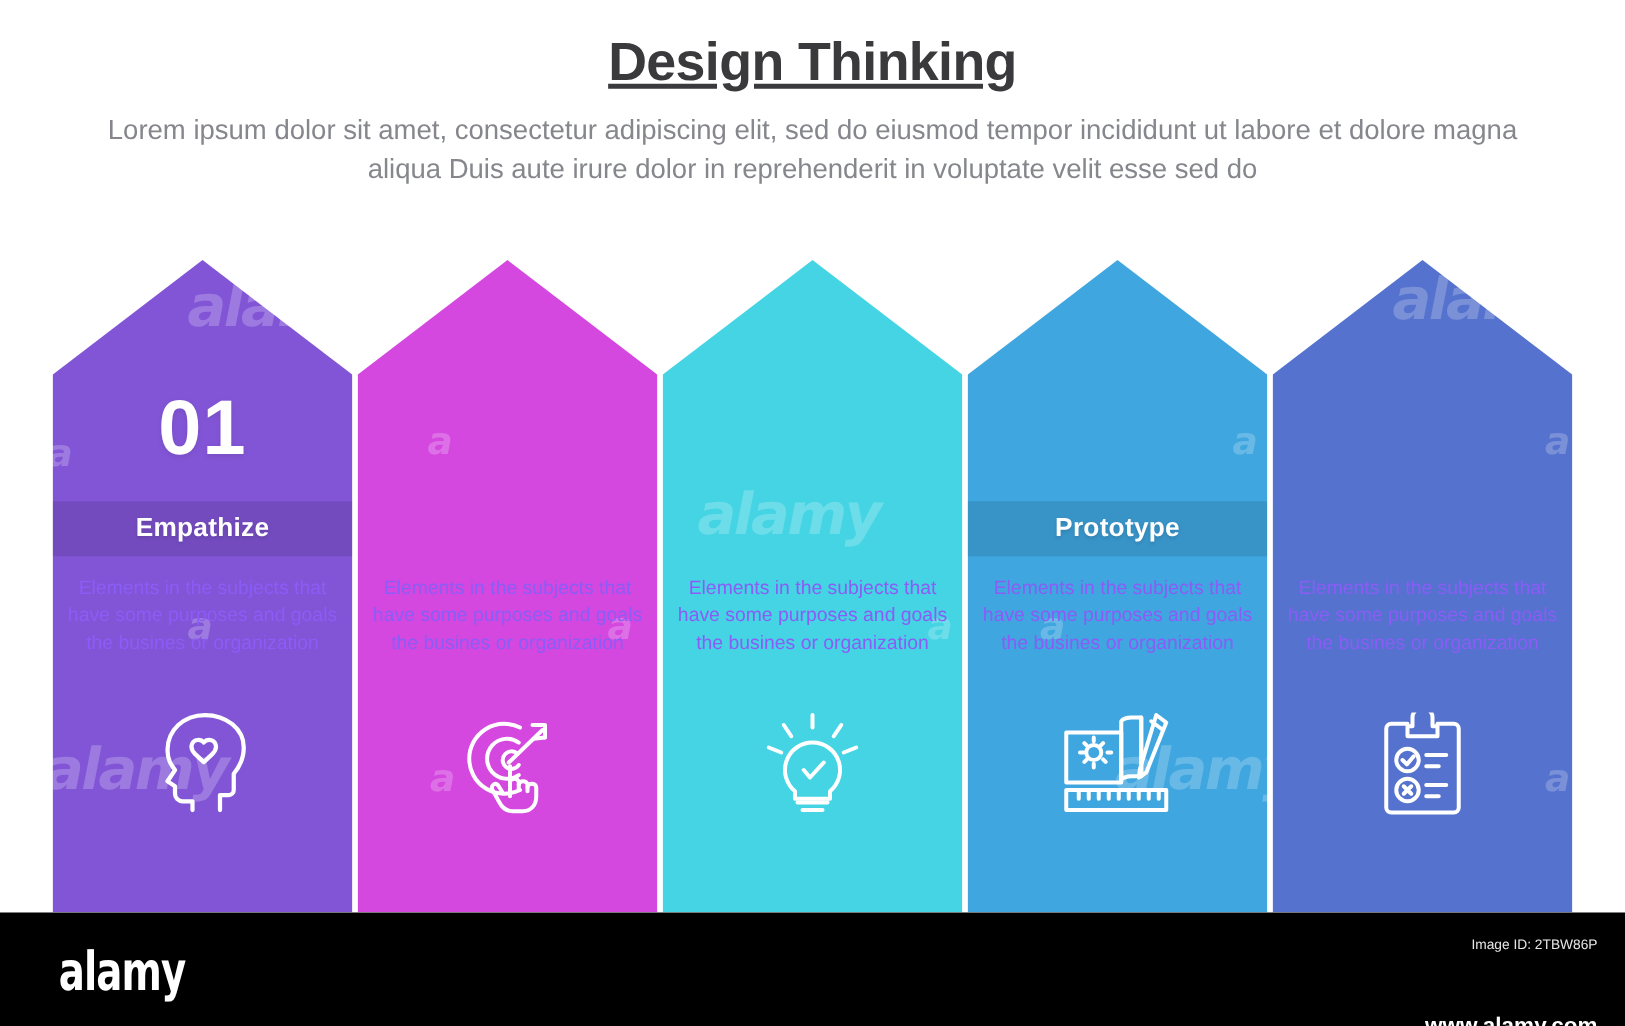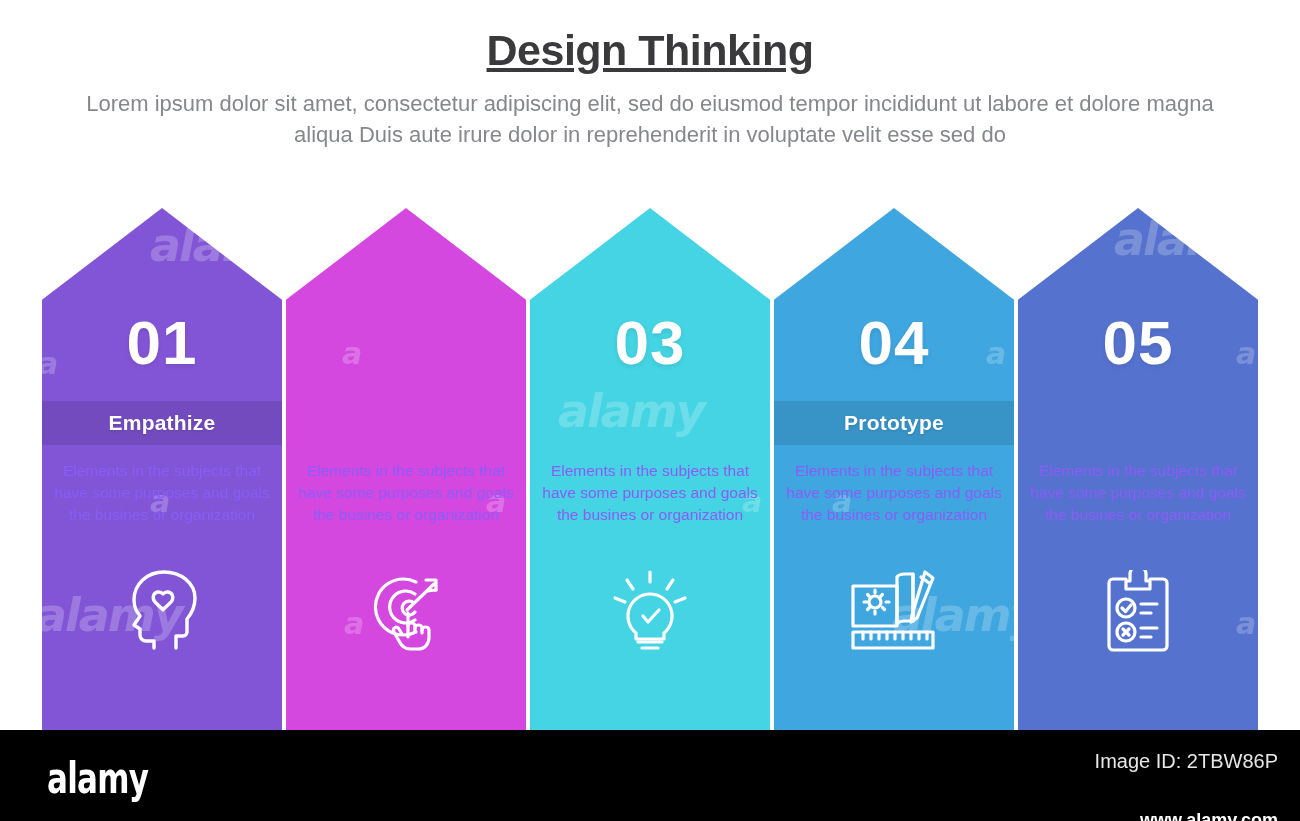--- a/index.html
+++ b/index.html
@@ -211,7 +211,6 @@
       <div class="col-shape" style="background: rgb(68, 212, 227);"></div>
       <div class="wm wm-big" style="left:28px; top:176px;">alamy</div>
       <div class="wm wm-a" style="left:212px; top:276px;">a</div>
-      <div class="col-number">03</div>
       <div class="col-desc">Elements in the subjects that have some purposes and goals the  busines or organization</div>
       <div class="col-icon">
         <span>

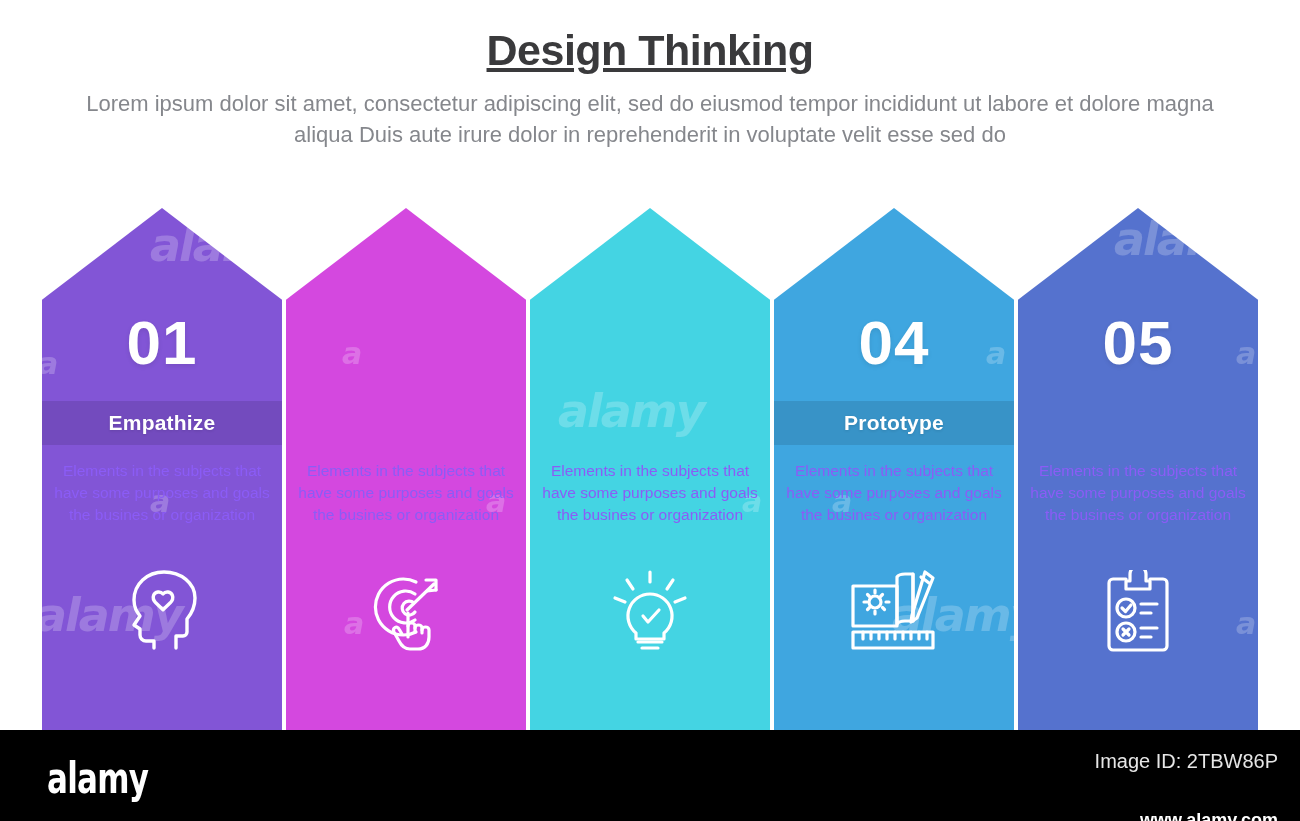--- a/index.html
+++ b/index.html
@@ -234,7 +234,6 @@
       <div class="wm wm-a" style="left:212px; top:128px;">a</div>
       <div class="wm wm-a" style="left:58px; top:276px;">a</div>
       <div class="wm wm-big" style="left:118px; top:380px;">alamy</div>
-      <div class="col-number">04</div>
       <div class="col-band">
         <span class="col-label">Prototype</span>
       </div>

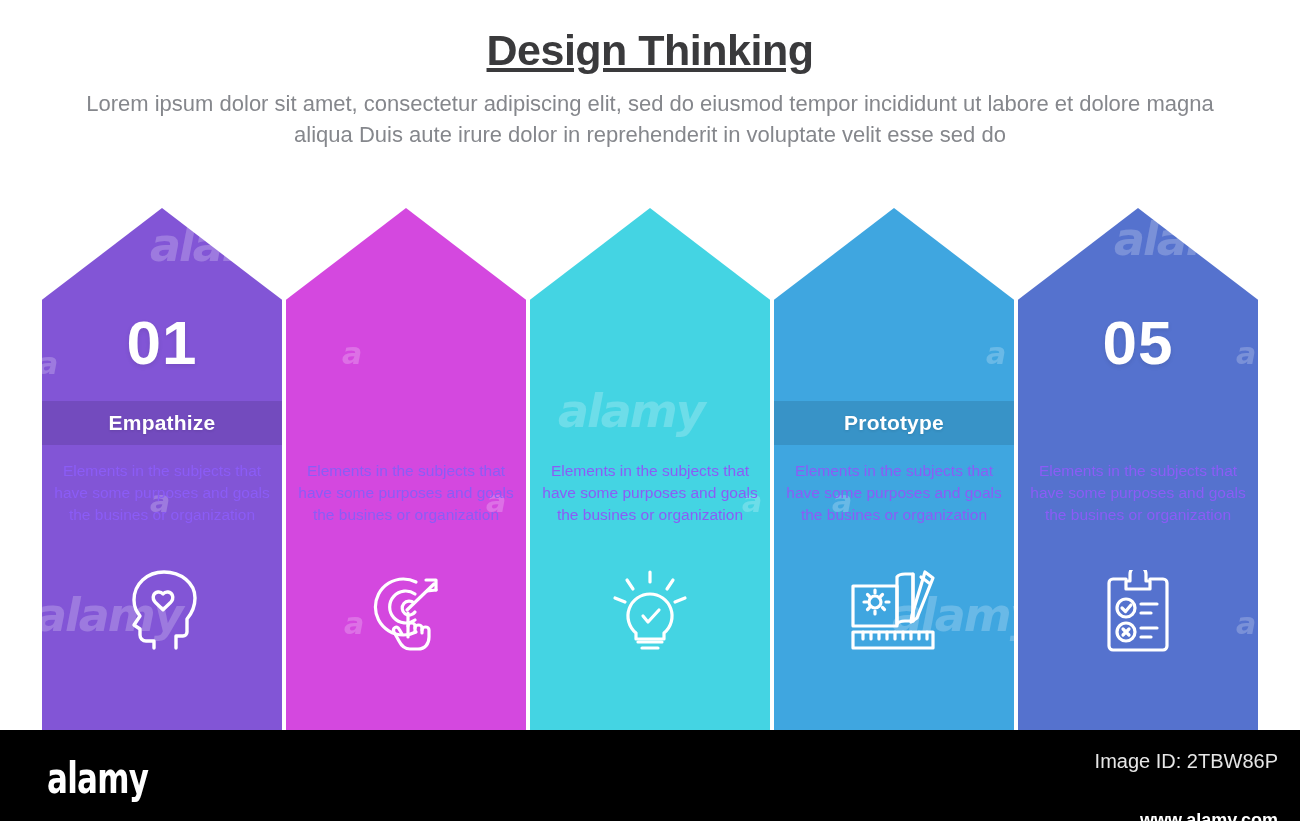--- a/index.html
+++ b/index.html
@@ -260,7 +260,6 @@
       <div class="wm wm-big" style="left:96px; top:4px;">alamy</div>
       <div class="wm wm-a" style="left:218px; top:128px;">a</div>
       <div class="wm wm-a" style="left:218px; top:398px;">a</div>
-      <div class="col-number">05</div>
       <div class="col-desc">Elements in the subjects that have some purposes and goals the  busines or organization</div>
       <div class="col-icon">
         <span>

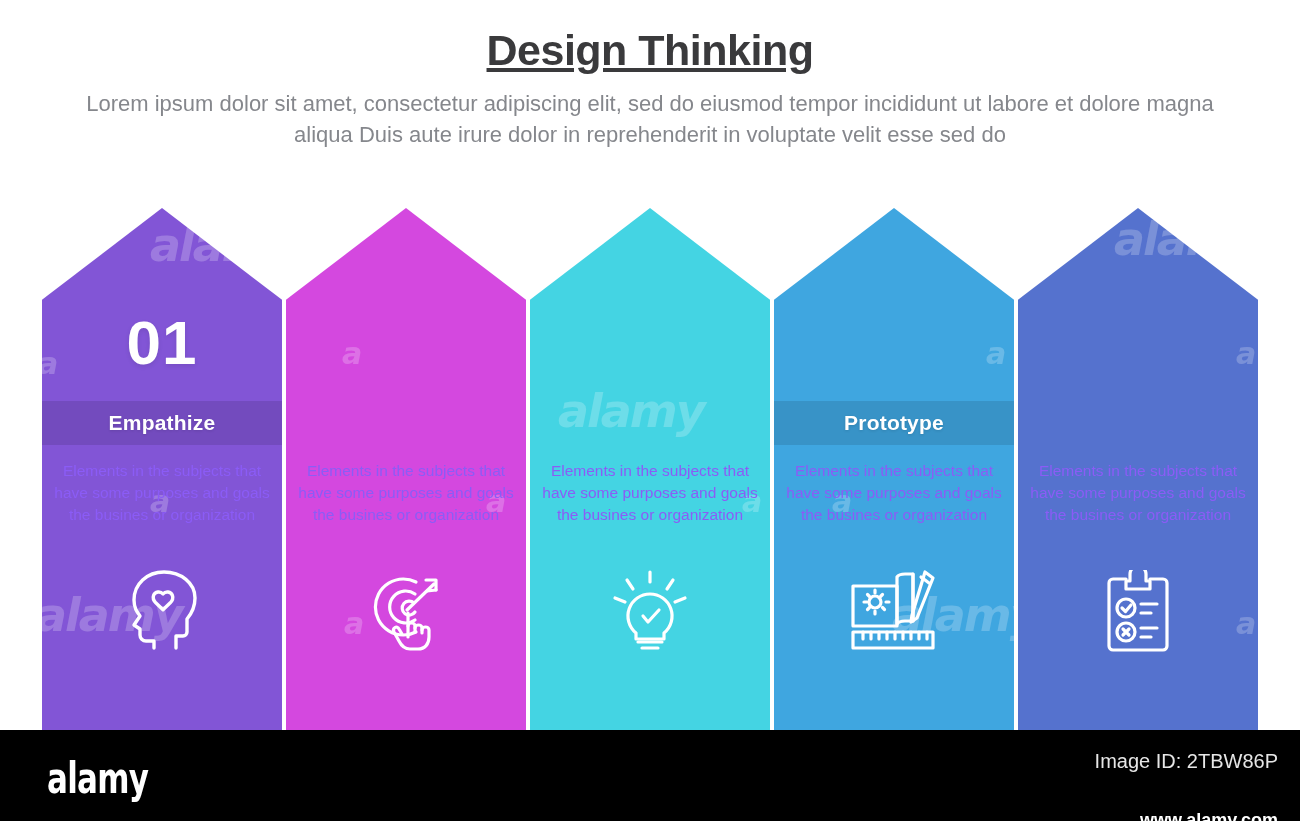--- a/index.html
+++ b/index.html
@@ -136,7 +136,7 @@
   #image-id {
     position: absolute;
     right: 22px; top: 20px;
-    font-size: 20px;
+    font-size: 11px;
     color: #e6e6e6;
     text-align: right;
   }

